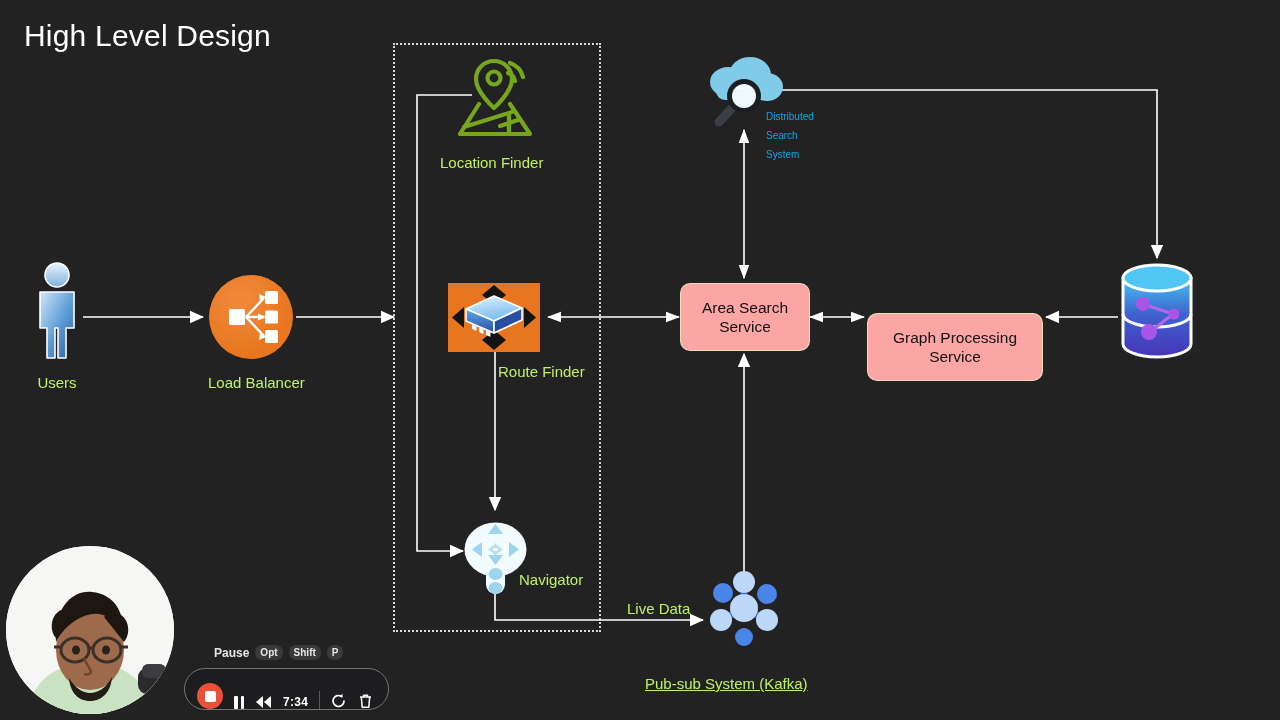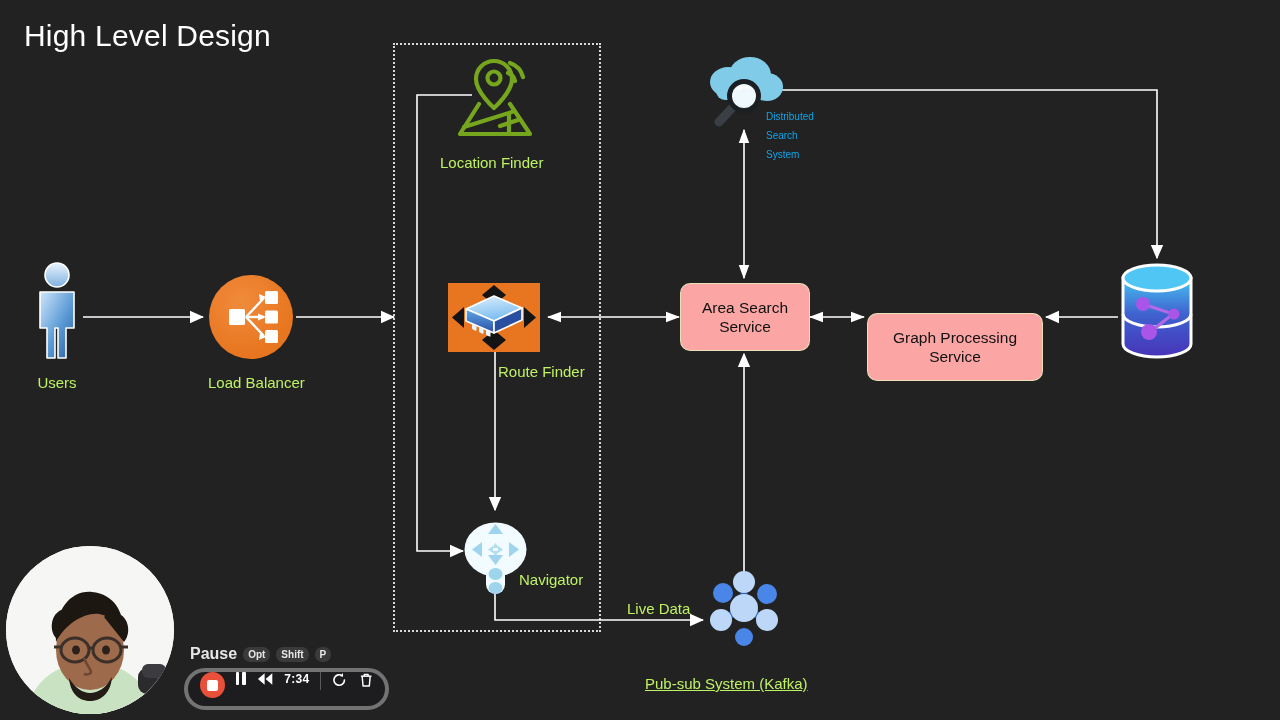--- a/index.html
+++ b/index.html
@@ -32,7 +32,7 @@
       background:#f4f4f2;}
   
   #hintrow{left:190px;top:645px;display:flex;align-items:center;gap:6px;}
-  #hintrow .ht{color:#e6e6e6;font-size:16px;font-weight:bold;}
+  #hintrow .ht{color:#e6e6e6;font-size:12px;font-weight:bold;margin-left:24px;}
   #hintrow .key{background:#3a3a3a;color:#e6e6e6;font-size:10px;font-weight:bold;
       border-radius:7px;padding:2px 5px;}
   #recbar{left:184px;top:668px;width:205px;height:42px;border-radius:21px;

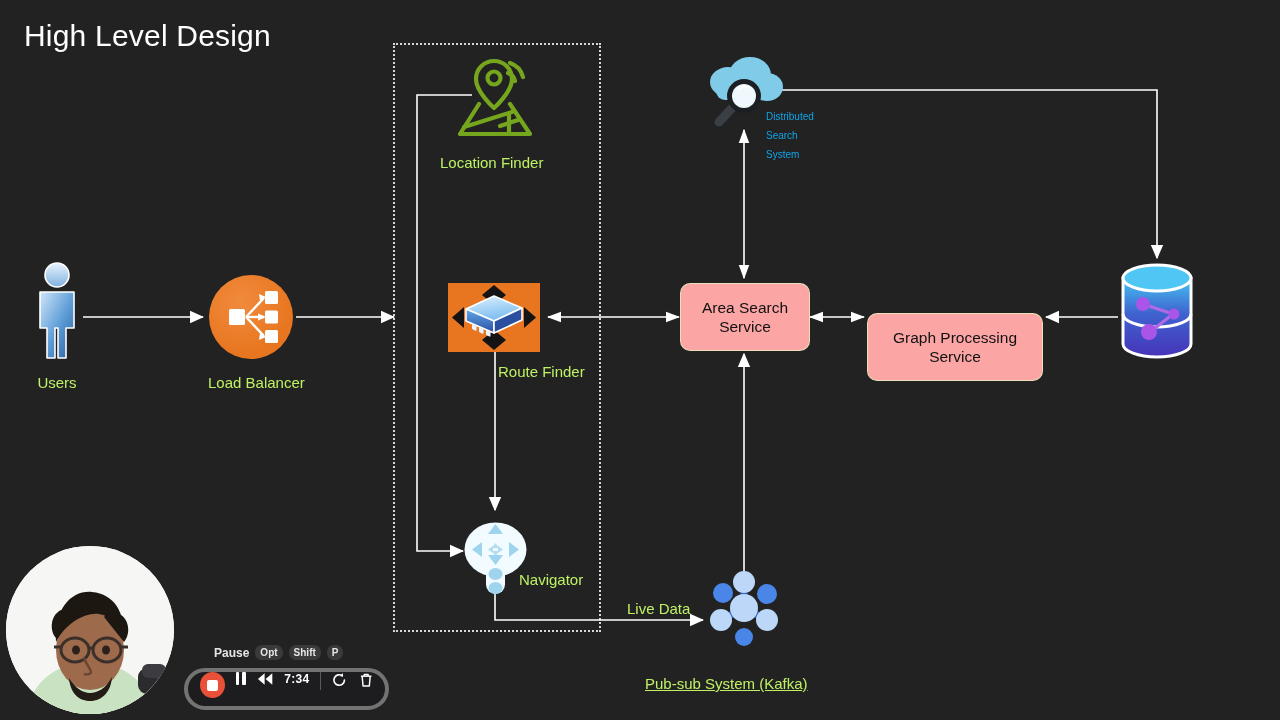--- a/index.html
+++ b/index.html
@@ -36,7 +36,7 @@
   #hintrow .key{background:#3a3a3a;color:#e6e6e6;font-size:10px;font-weight:bold;
       border-radius:7px;padding:2px 5px;}
   #recbar{left:184px;top:668px;width:205px;height:42px;border-radius:21px;
-      background:#1d1d1f;border:4px solid #737373;display:flex;align-items:flex-start;
+      background:#1d1d1f;border:1px solid #737373;display:flex;align-items:flex-end;
       padding:0 12px;box-sizing:border-box;gap:11px;}
   #recbar .time{color:#fff;font-size:12px;font-weight:bold;letter-spacing:.3px;}
   #recbar .sep{width:1px;height:18px;background:#5a5a5e;}

